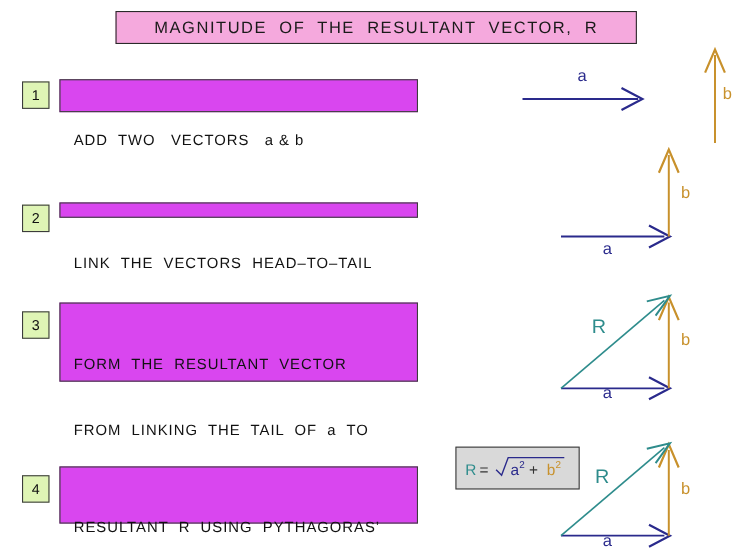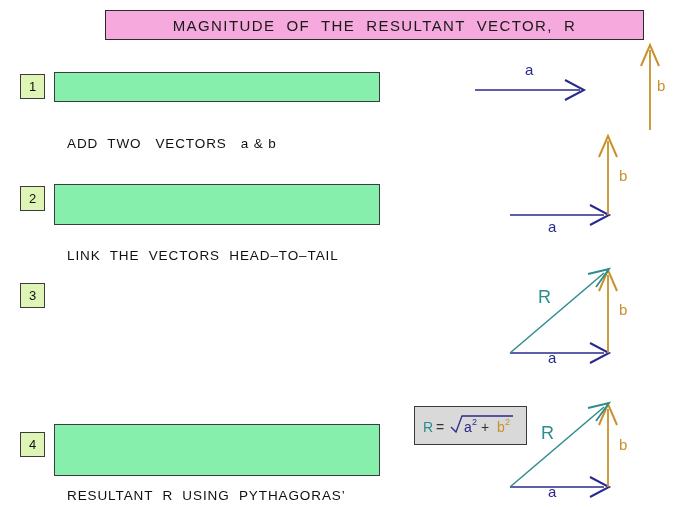--- a/index.html
+++ b/index.html
@@ -27,7 +27,7 @@
     position: absolute;
     left: 105px;
     top: 10px;
-    width: 539px;
+    width: 474px;
     height: 30px;
     background: #f5a9dd;
     border: 1.5px solid #2a2a2a;

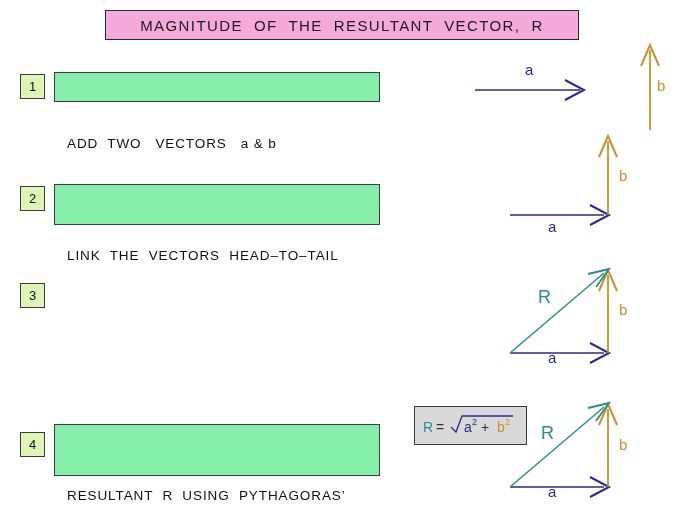--- a/index.html
+++ b/index.html
@@ -59,10 +59,10 @@
   }
   .text-box {
     position: absolute;
-    background: #86efac;
+    background: #d946ef;
     border: 1.2px solid #3c3c3c;
     box-sizing: border-box;
-    padding: 21px 10px 5px 12px;
+    padding: 5px 10px 5px 12px;
     font-size: 13.5px;
     letter-spacing: 0.9px;
     line-height: 20px;

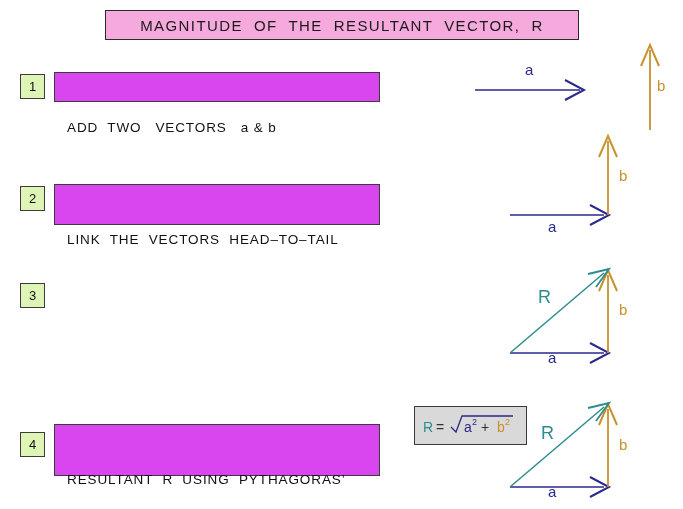--- a/index.html
+++ b/index.html
@@ -112,7 +112,7 @@
   </div>
 
   <div class="num-box" style="left:20px; top:186px;">2</div>
-  <div class="text-box" style="left:54px; top:184px; width:326px; height:41px;">
+  <div class="text-box" style="left:54px; top:184px; width:326px; height:14px;">
     <div>LINK  THE  VECTORS  HEAD–TO–TAIL</div>
   </div>
 

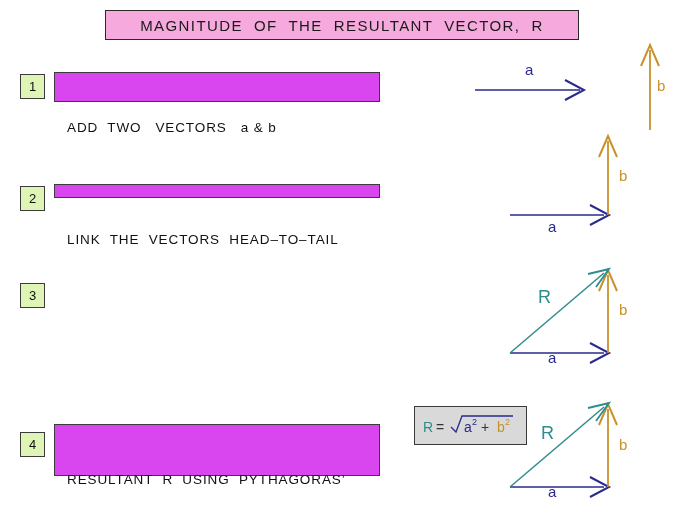--- a/index.html
+++ b/index.html
@@ -117,6 +117,11 @@
   </div>
 
   <div class="num-box" style="left:20px; top:283px;">3</div>
+  <div class="text-box" style="left:54px; top:275px; width:326px; height:72px;">
+    <div>FORM  THE  RESULTANT  VECTOR</div>
+    <div>FROM  LINKING  THE  TAIL  OF  a  TO</div>
+    <div>THE  HEAD  OF  b</div>
+  </div>
 
   <div class="num-box" style="left:20px; top:432px;">4</div>
   <div class="text-box" style="left:54px; top:424px; width:326px; height:52px;">

